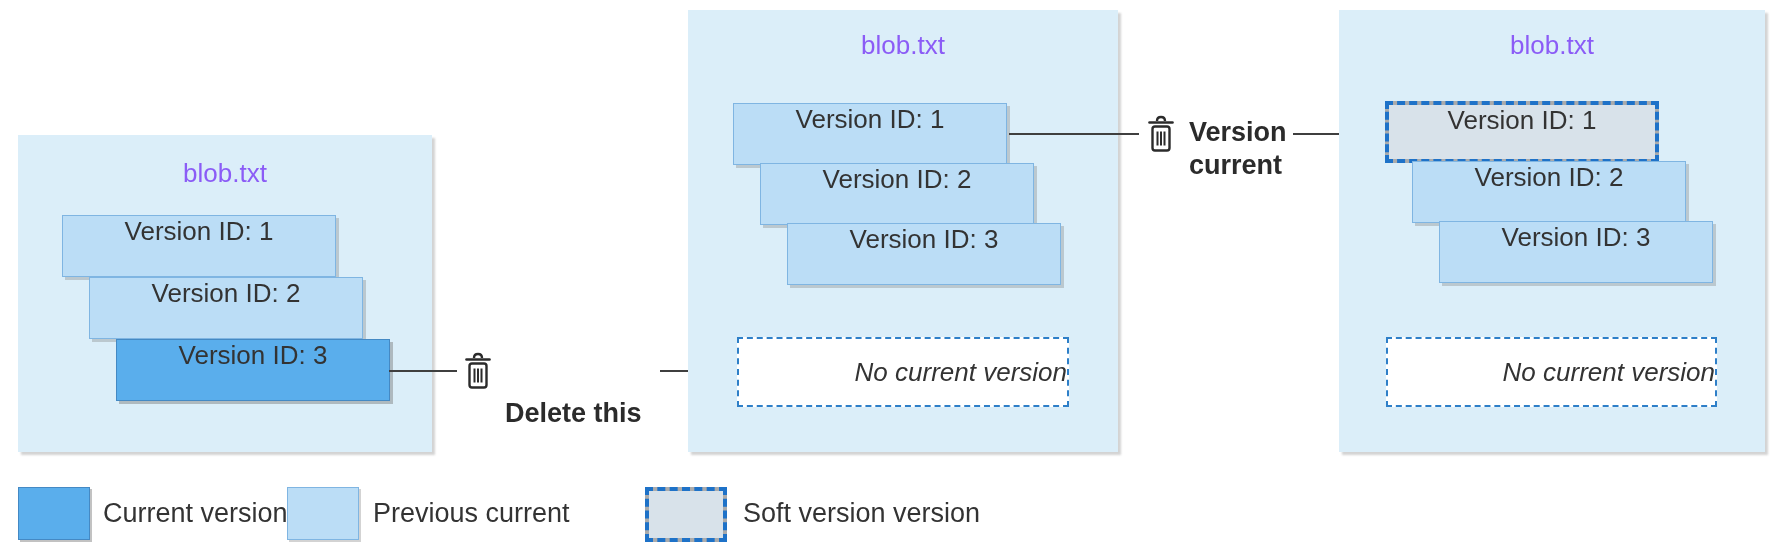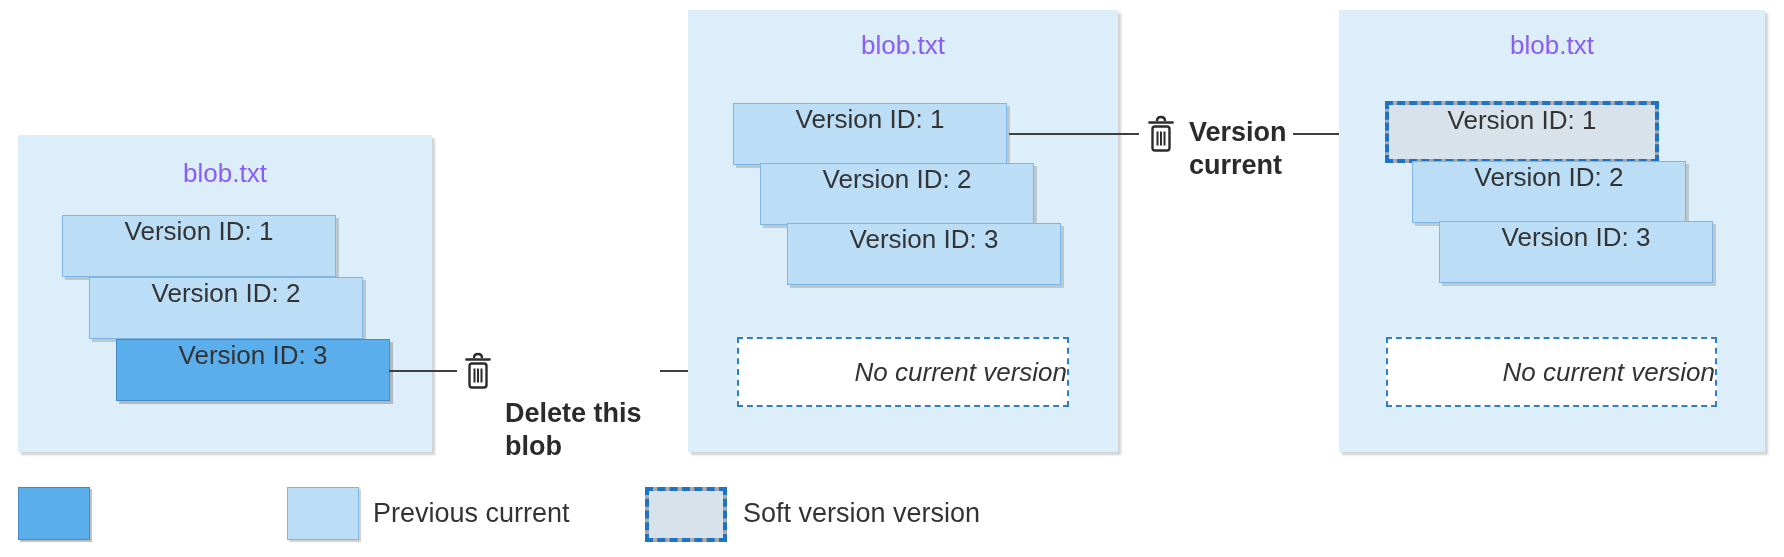--- a/index.html
+++ b/index.html
@@ -130,7 +130,6 @@
   </svg>
   <div class="action-label" style="left:505px;top:353px;margin-top:44px;">
     <div>Delete this</div>
-    <div>blob</div>
   </div>
   <div class="hline" style="left:660px;top:370px;width:62px;"></div>
   <div class="arrowhead" style="left:721px;top:363px;"></div>

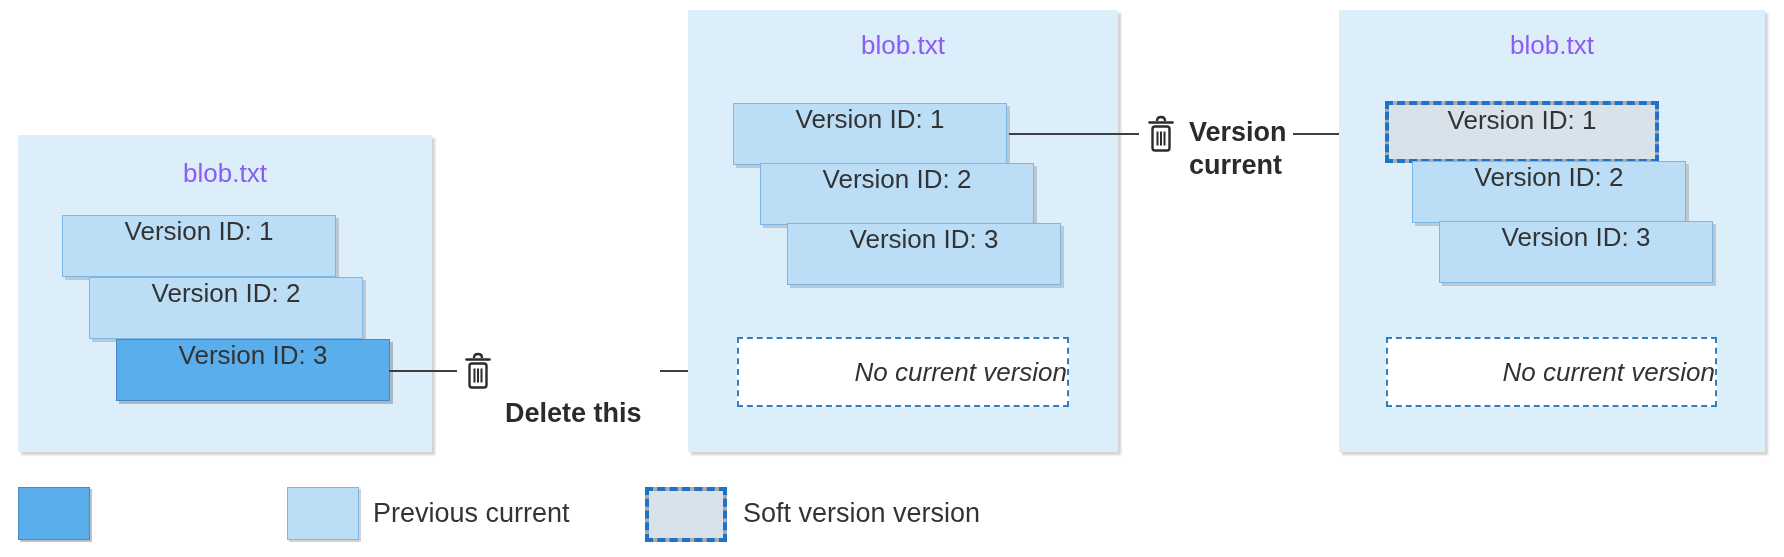--- a/index.html
+++ b/index.html
@@ -181,6 +181,7 @@
   </div>
 
   <div class="lg-swatch current" style="left:18px;top:487px;"></div>
+  <div class="lg-label" style="left:103px;top:497px;">Current version</div>
 
   <div class="lg-swatch previous" style="left:287px;top:487px;"></div>
   <div class="lg-label" style="left:373px;top:497px;">Previous current</div>

